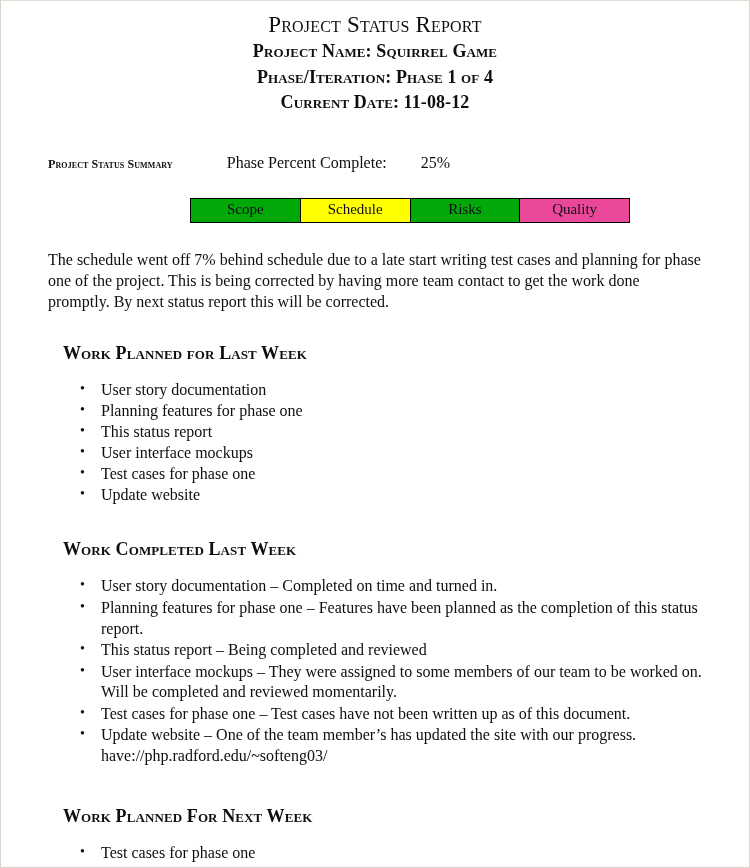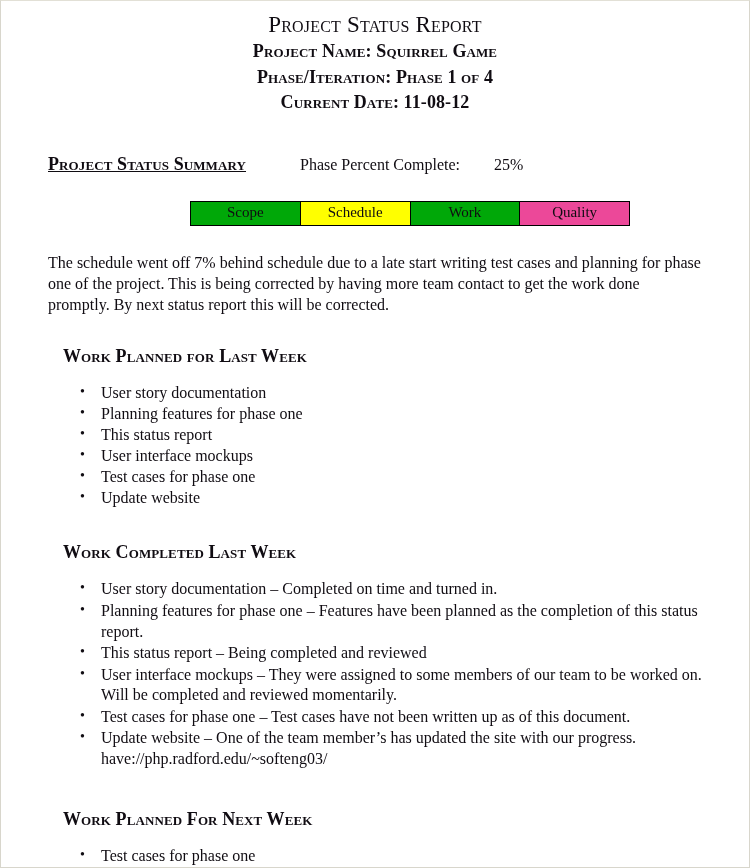--- a/index.html
+++ b/index.html
@@ -58,12 +58,11 @@
     margin-top: 38px;
   }
   .summary-heading {
-    font-size: 18px;
+    font-size: 12px;
     font-weight: bold;
     font-variant: small-caps;
     letter-spacing: 0.1px;
     white-space: nowrap;
-    text-decoration: underline;
   }
   .percent-label {
     font-size: 16px;

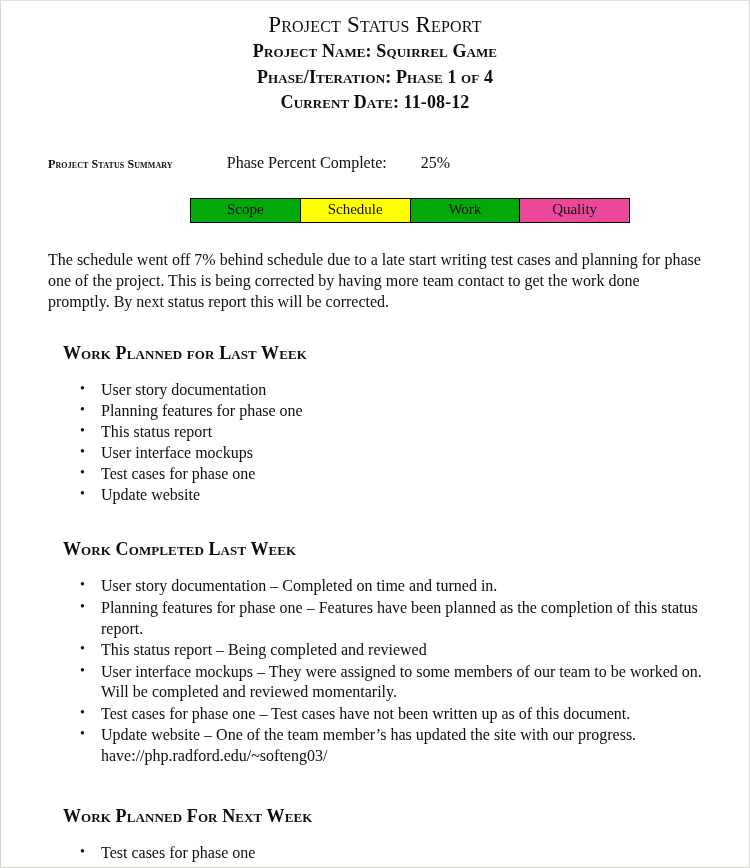--- a/index.html
+++ b/index.html
@@ -172,7 +172,7 @@
               <span>Schedule</span>
             </td>
             <td style="background-color: rgb(0, 168, 8);">
-              <span>Work</span>
+              <span>Risks</span>
             </td>
             <td style="background-color: #ec4899;">
               <span>Quality</span>

